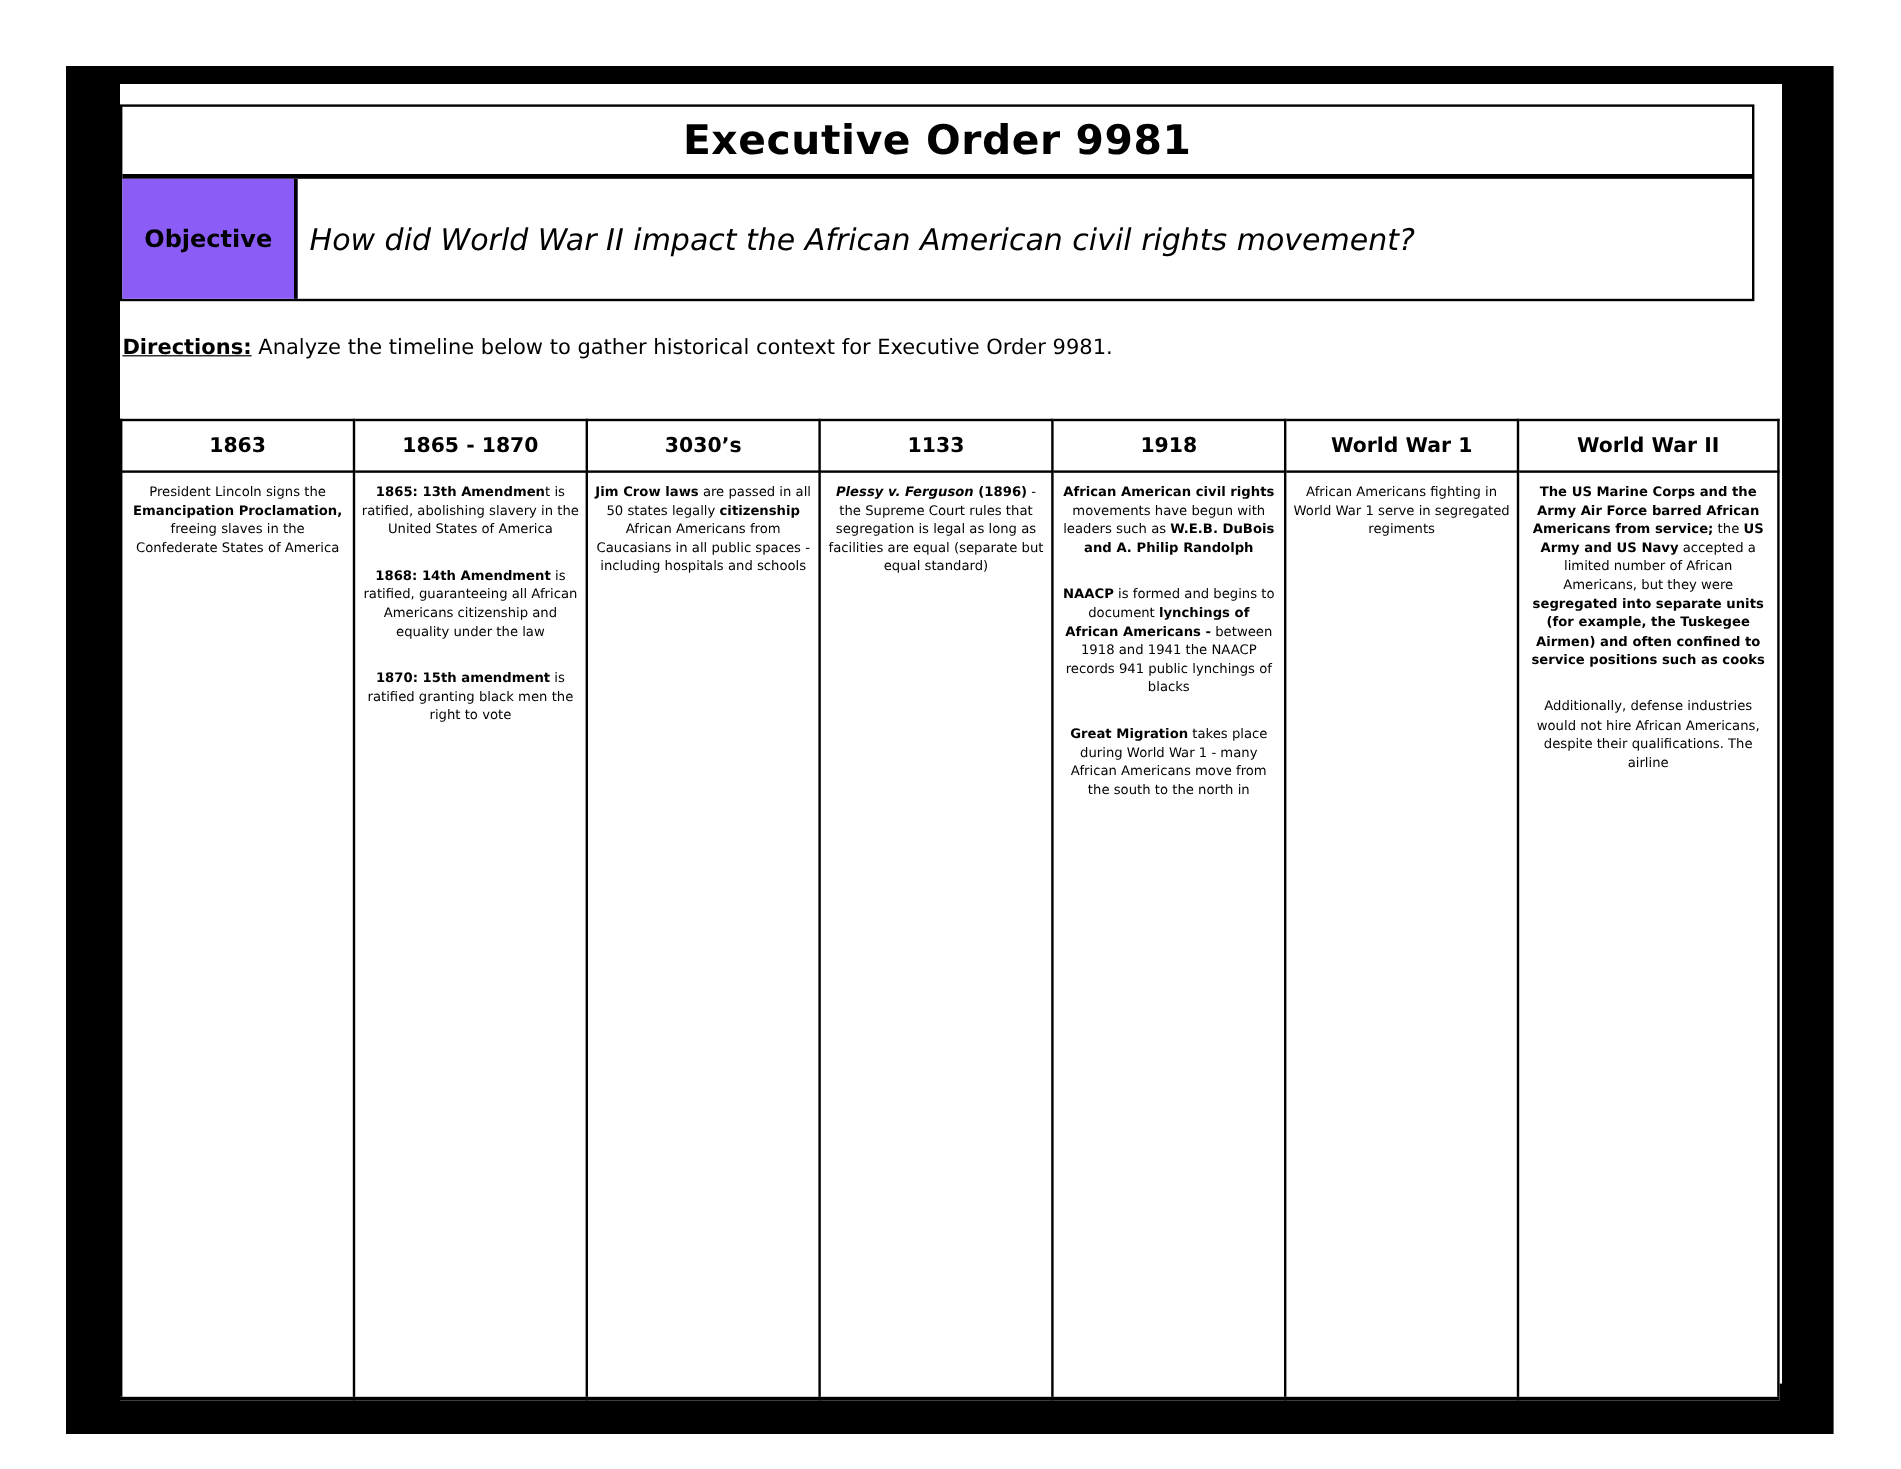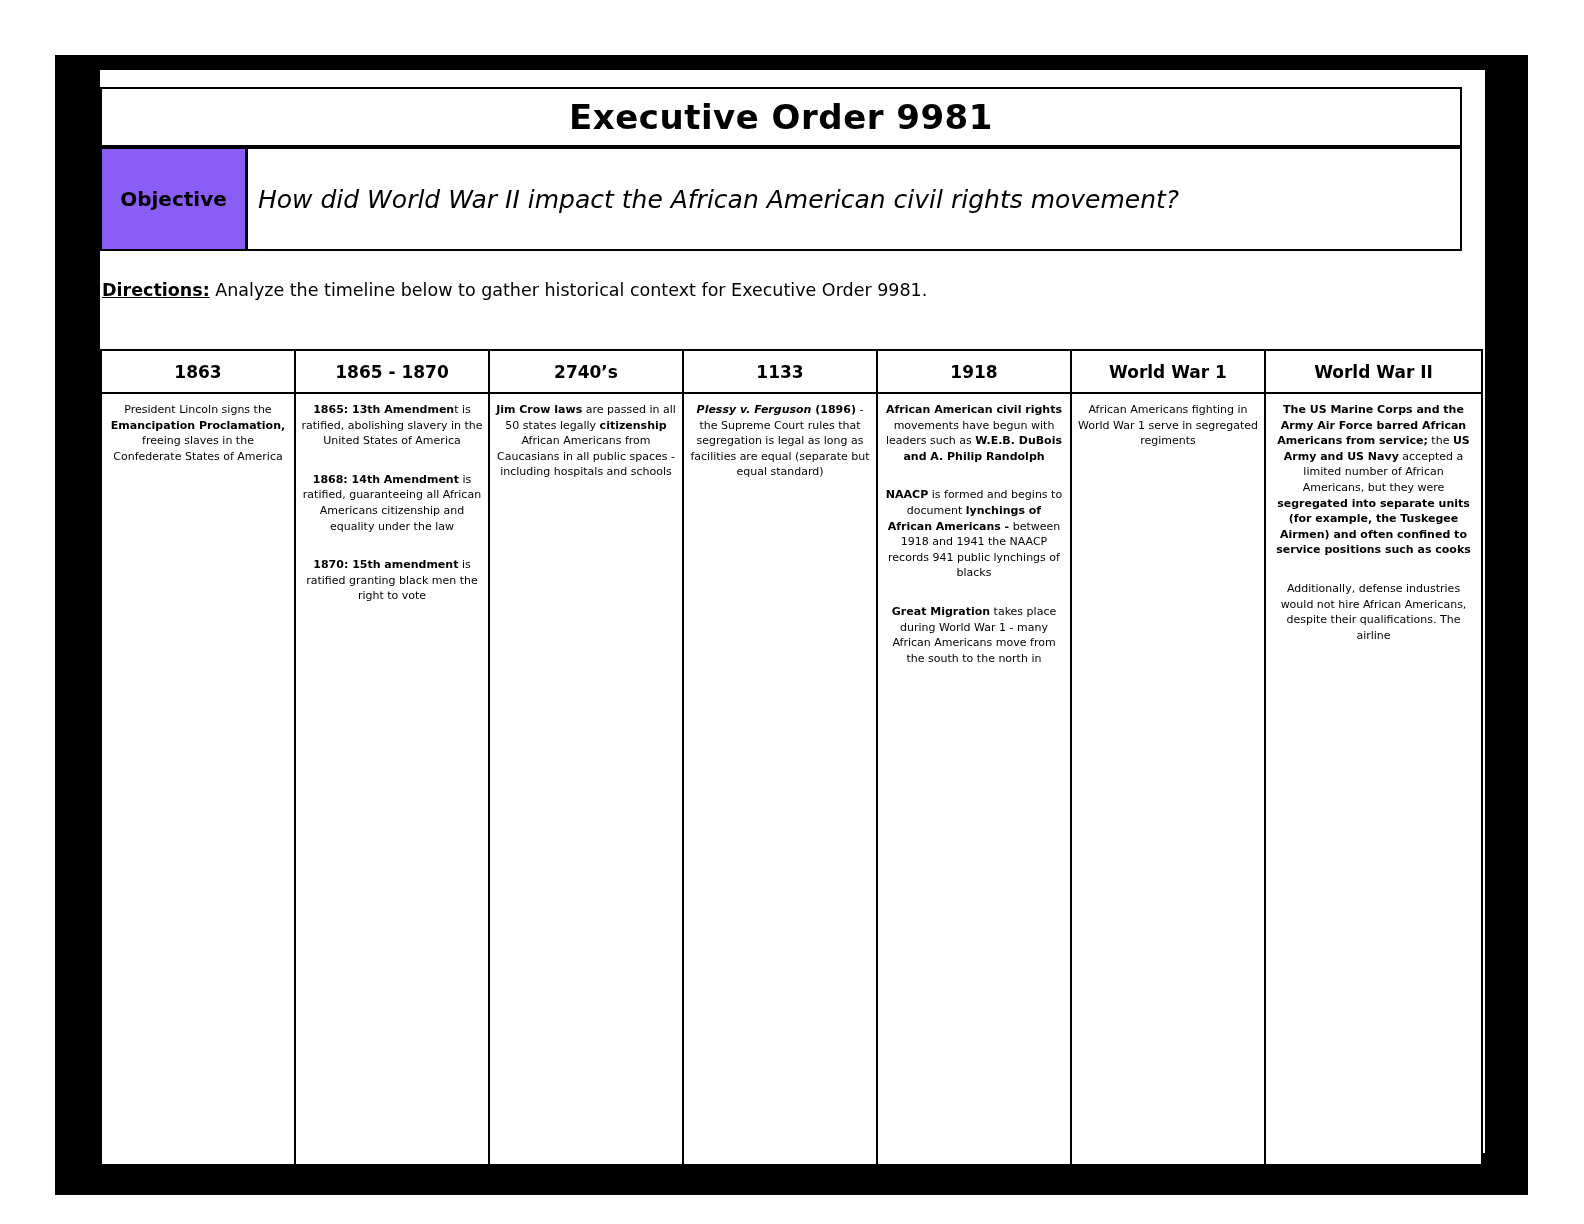--- a/index.html
+++ b/index.html
@@ -113,7 +113,7 @@
         <tr>
             <th>1863</th>
             <th>1865 - 1870</th>
-            <th>2740’s</th>
+            <th>3030’s</th>
             <th>1133</th>
             <th>1918</th>
             <th>World War 1</th>

